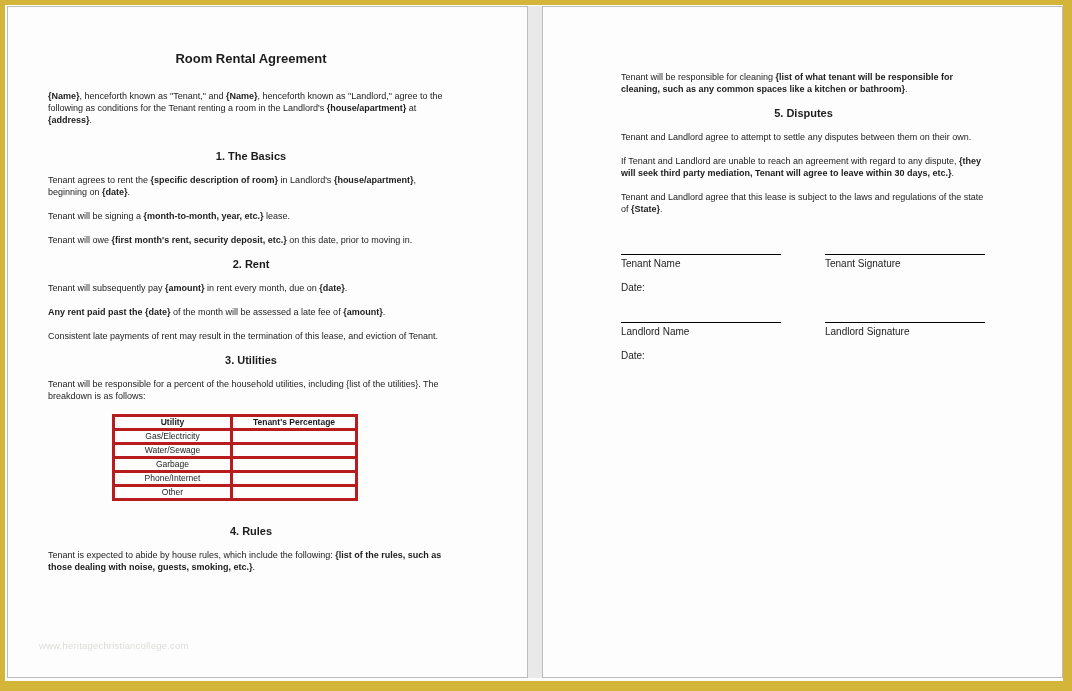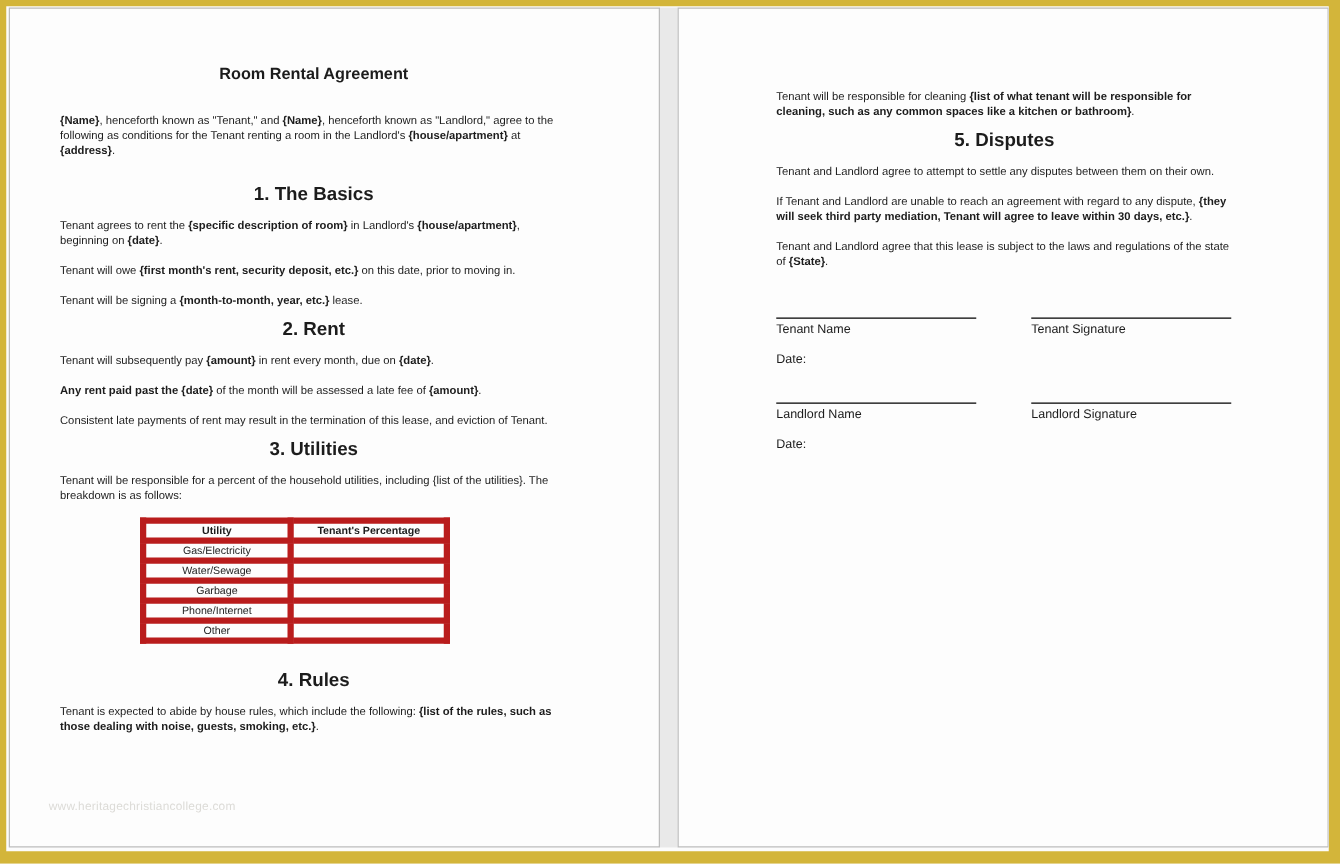--- a/index.html
+++ b/index.html
@@ -51,7 +51,7 @@
   p.body-p { margin: 0 0 12px 0; }
 
   .sec {
-    font-size: 15px;
+    font-size: 11px;
     line-height: 12px;
     font-weight: bold;
     text-align: center;

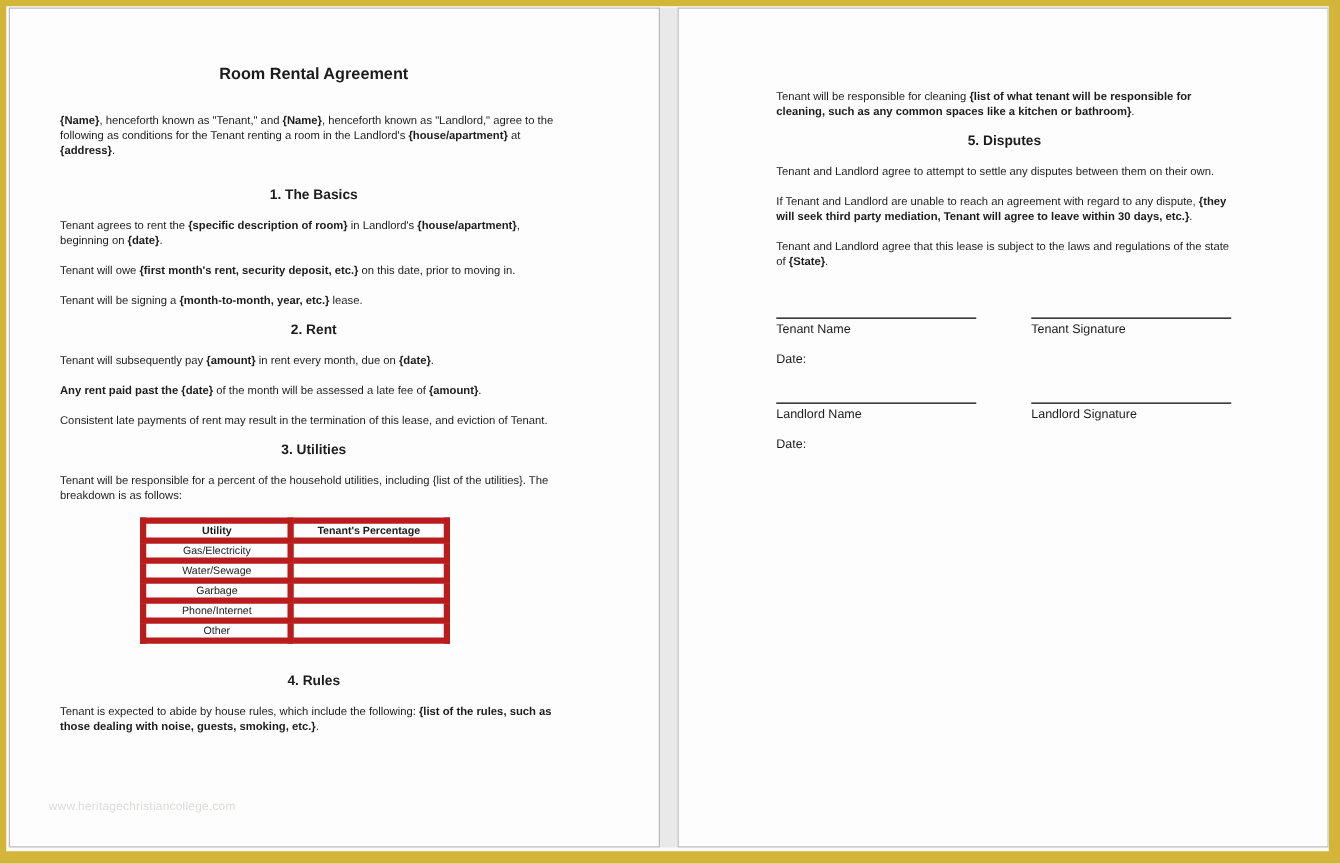--- a/index.html
+++ b/index.html
@@ -116,8 +116,8 @@
 
     <div class="sec big-gap">1. The Basics</div>
     <p class="body-p"><span style="font-weight: normal;">Tenant agrees to rent the </span><span style="font-weight: bold;">{specific description of room}</span><span style="font-weight: normal;"> in Landlord's </span><span style="font-weight: bold;">{house/apartment}</span><span style="font-weight: normal;">, beginning on </span><span style="font-weight: bold;">{date}</span><span style="font-weight: normal;">.</span></p>
+    <p class="body-p"><span style="font-weight: normal;">Tenant will be signing a </span><span style="font-weight: bold;">{month-to-month, year, etc.}</span><span style="font-weight: normal;"> lease.</span></p>
     <p class="body-p"><span style="font-weight: normal;">Tenant will owe </span><span style="font-weight: bold;">{first month's rent, security deposit, etc.}</span><span style="font-weight: normal;"> on this date, prior to moving in.</span></p>
-    <p class="body-p"><span style="font-weight: normal;">Tenant will be signing a </span><span style="font-weight: bold;">{month-to-month, year, etc.}</span><span style="font-weight: normal;"> lease.</span></p>
 
     <div class="sec">2. Rent</div>
     <p class="body-p"><span style="font-weight: normal;">Tenant will subsequently pay </span><span style="font-weight: bold;">{amount}</span><span style="font-weight: normal;"> in rent every month, due on </span><span style="font-weight: bold;">{date}</span><span style="font-weight: normal;">.</span></p>

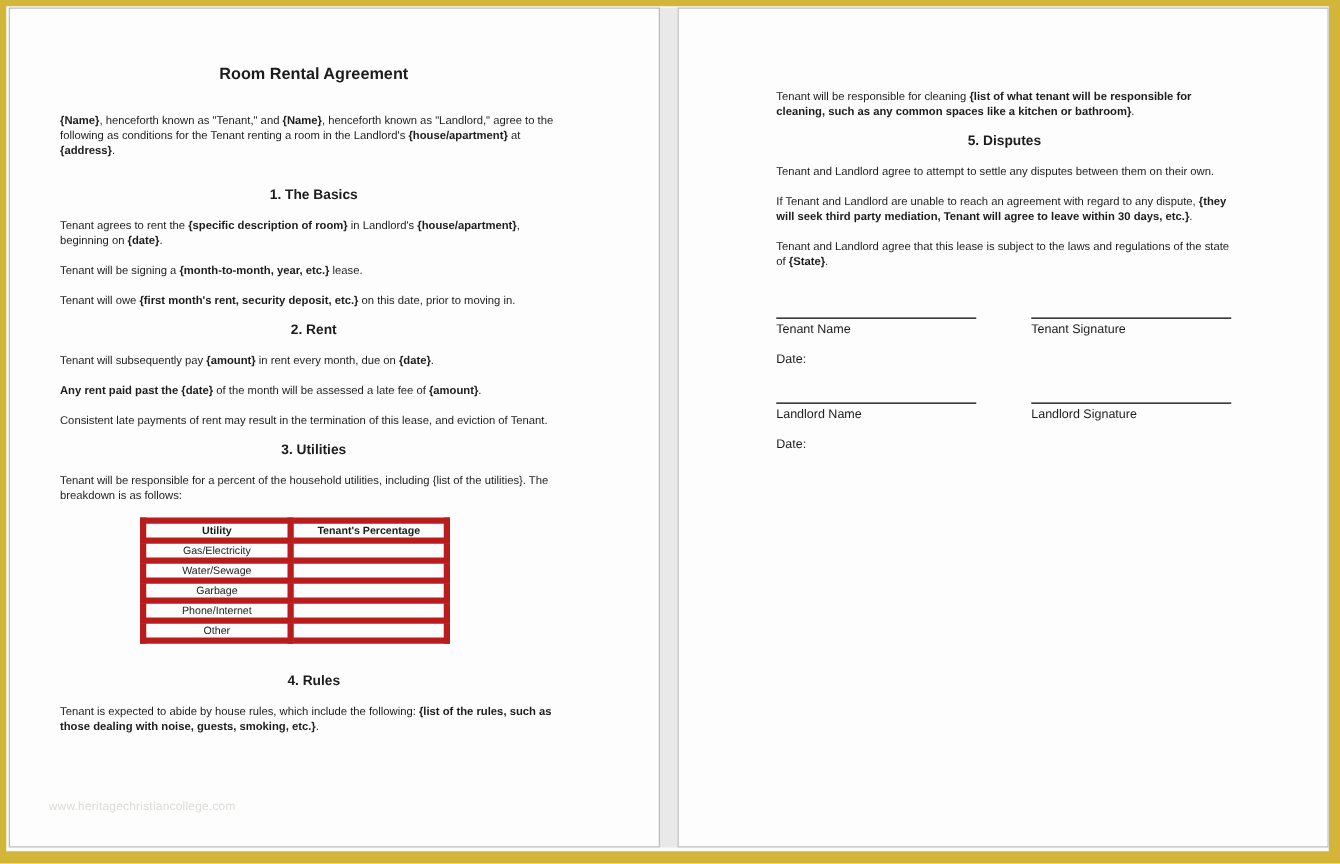--- a/index.html
+++ b/index.html
@@ -66,7 +66,7 @@
     margin: 9px 0 0 64px;
   }
   .util-table th, .util-table td {
-    border: 5px solid #b91c1c;
+    border: 3px solid #b91c1c;
     font-size: 8.5px;
     line-height: 11px;
     height: 12px;

